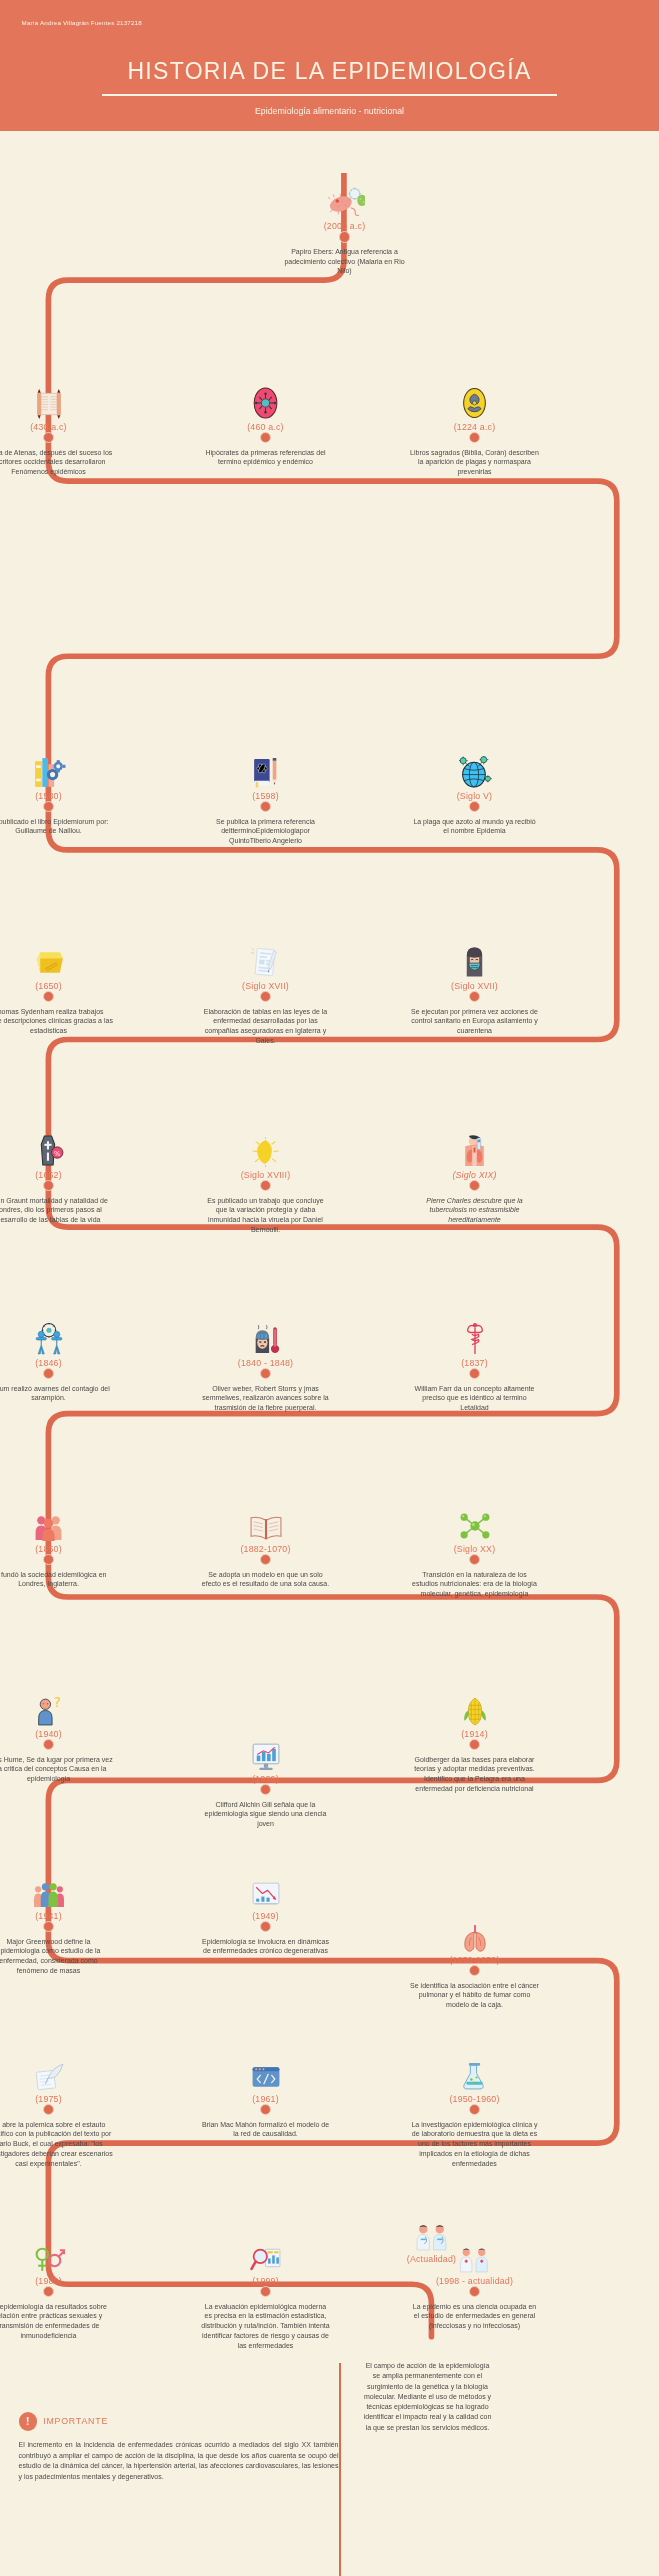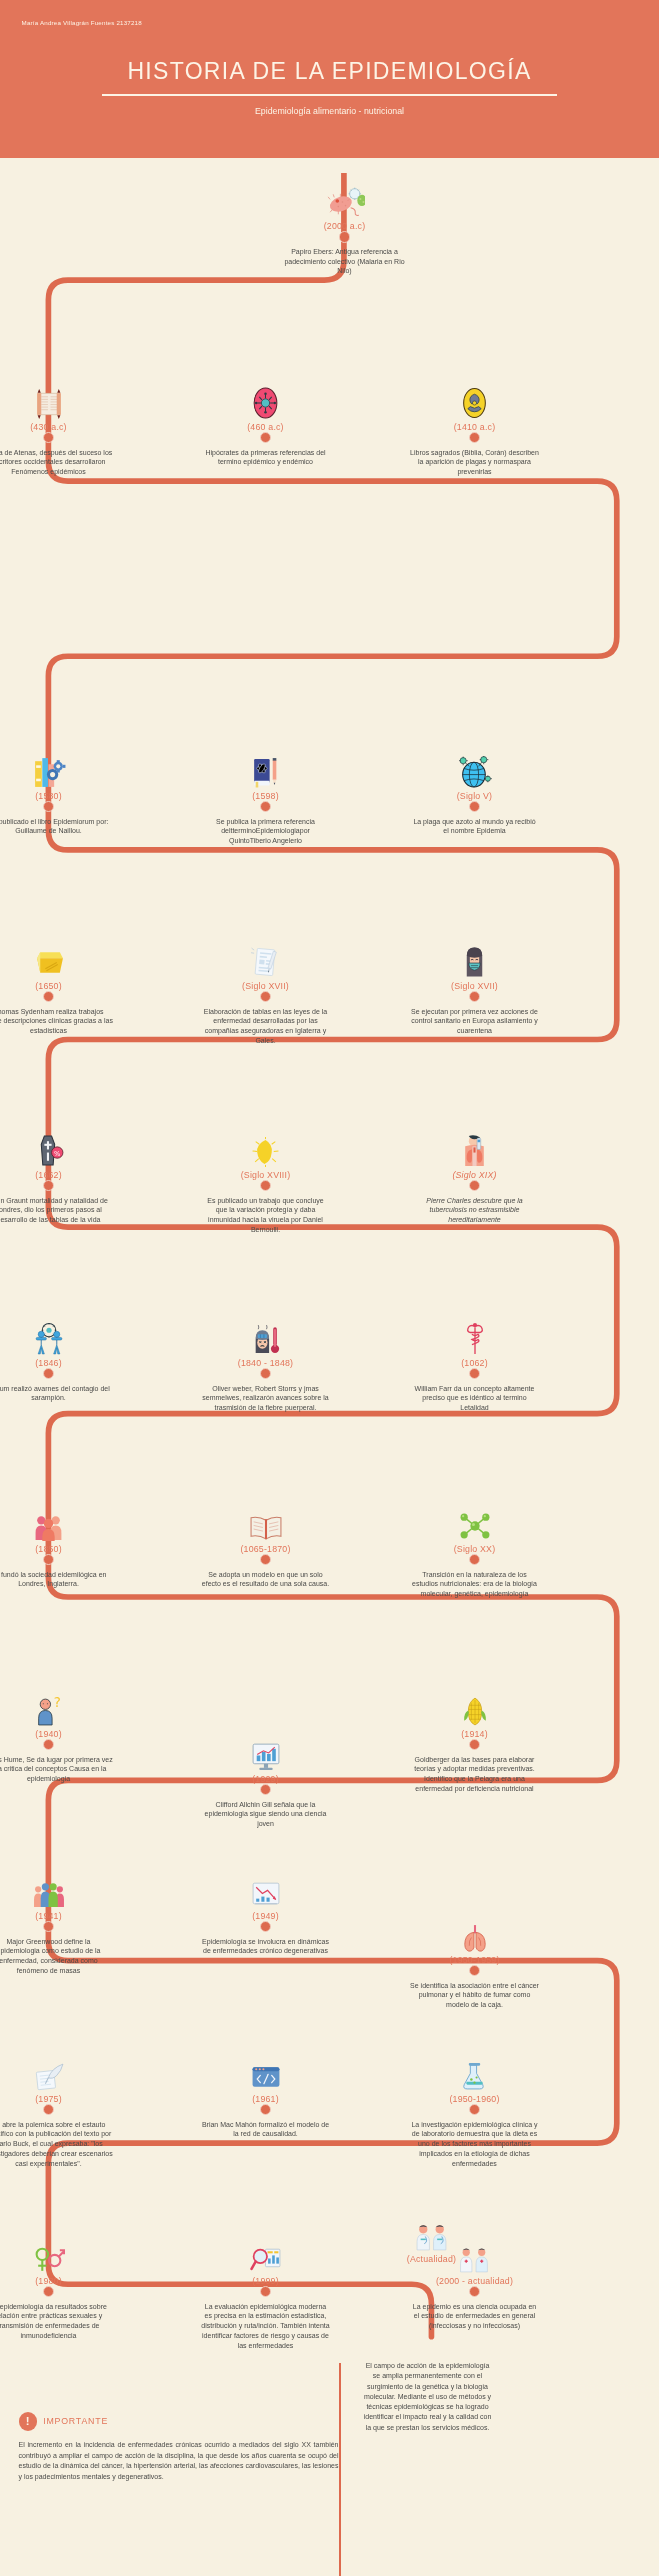--- a/index.html
+++ b/index.html
@@ -11,7 +11,7 @@
   }
   
   .header {
-    position: absolute; left: 0; top: 0; width: 659px; height: 158px;
+    position: absolute; left: 0; top: 0; width: 659px; height: 131px;
     background: #e2755a;
   }
   .author {

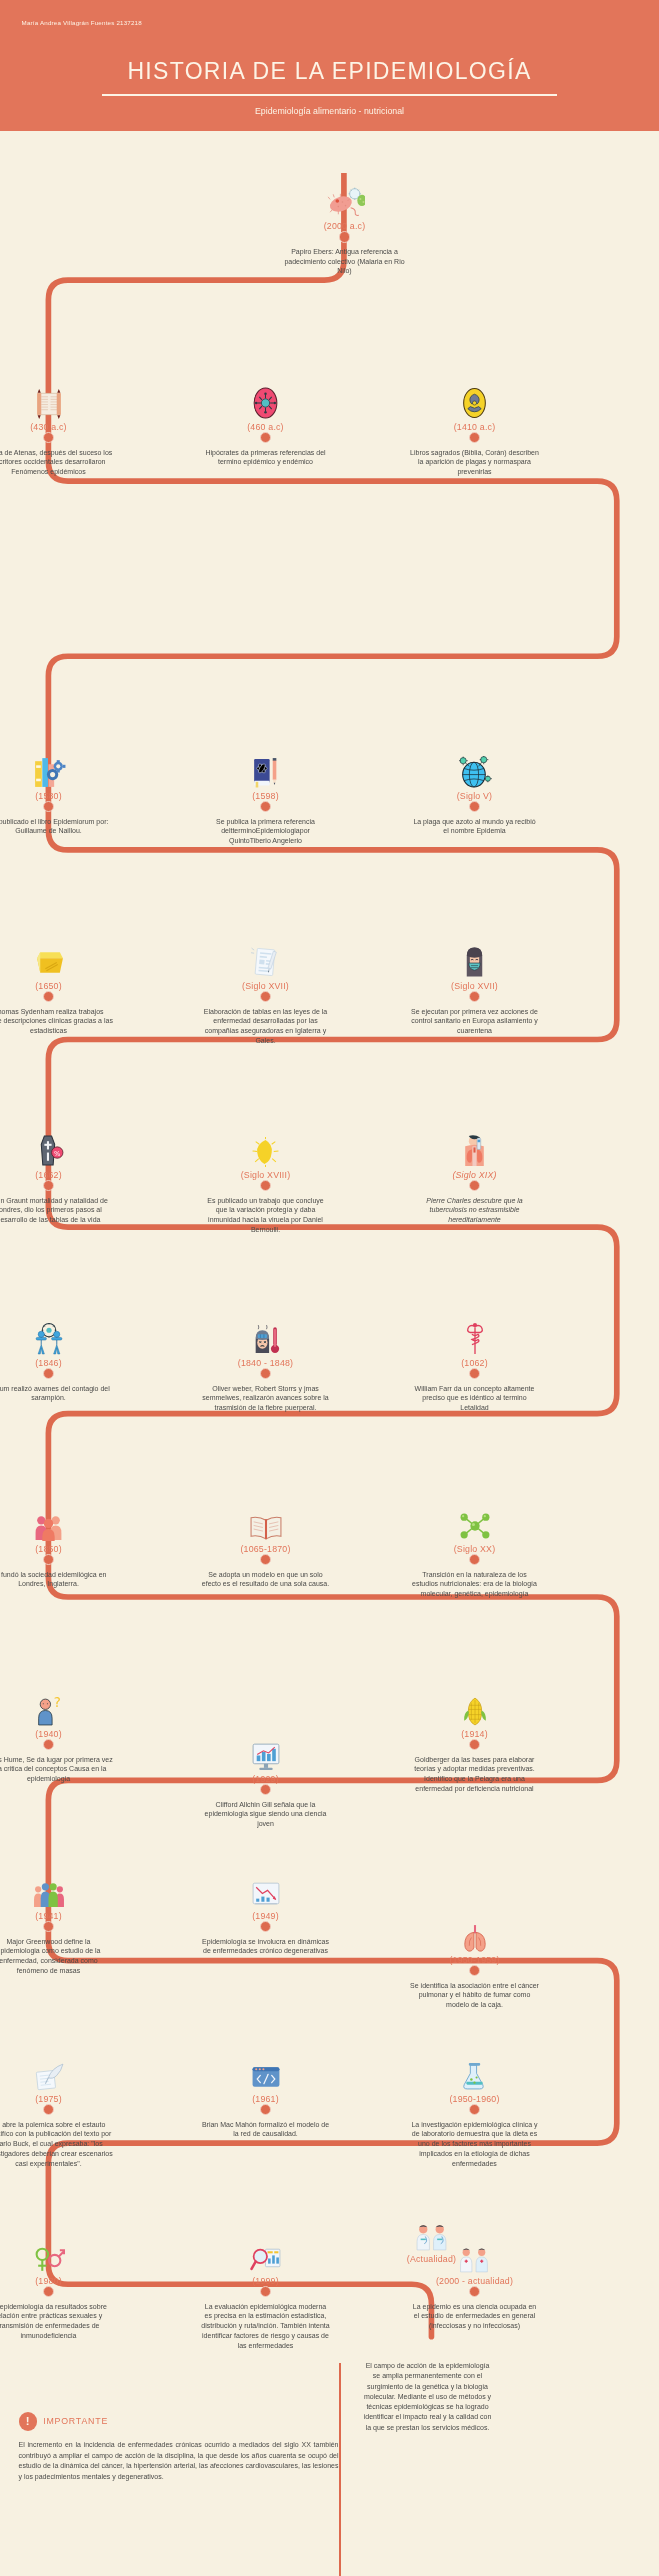--- a/index.html
+++ b/index.html
@@ -267,7 +267,7 @@
         <circle cx="26" cy="31" r="4" fill="#f5d228" stroke="#2a3b44" stroke-width="1.2"></circle>
       </svg>
     </div>
-    <div class="date">(1410 a.c)</div>
+    <div class="date">(1224 a.c)</div>
     <div class="dot"></div>
     <div class="desc">Libros sagrados (Biblia, Corán) describen la aparición de plagas y normaspara prevenirlas</div>
   </div>

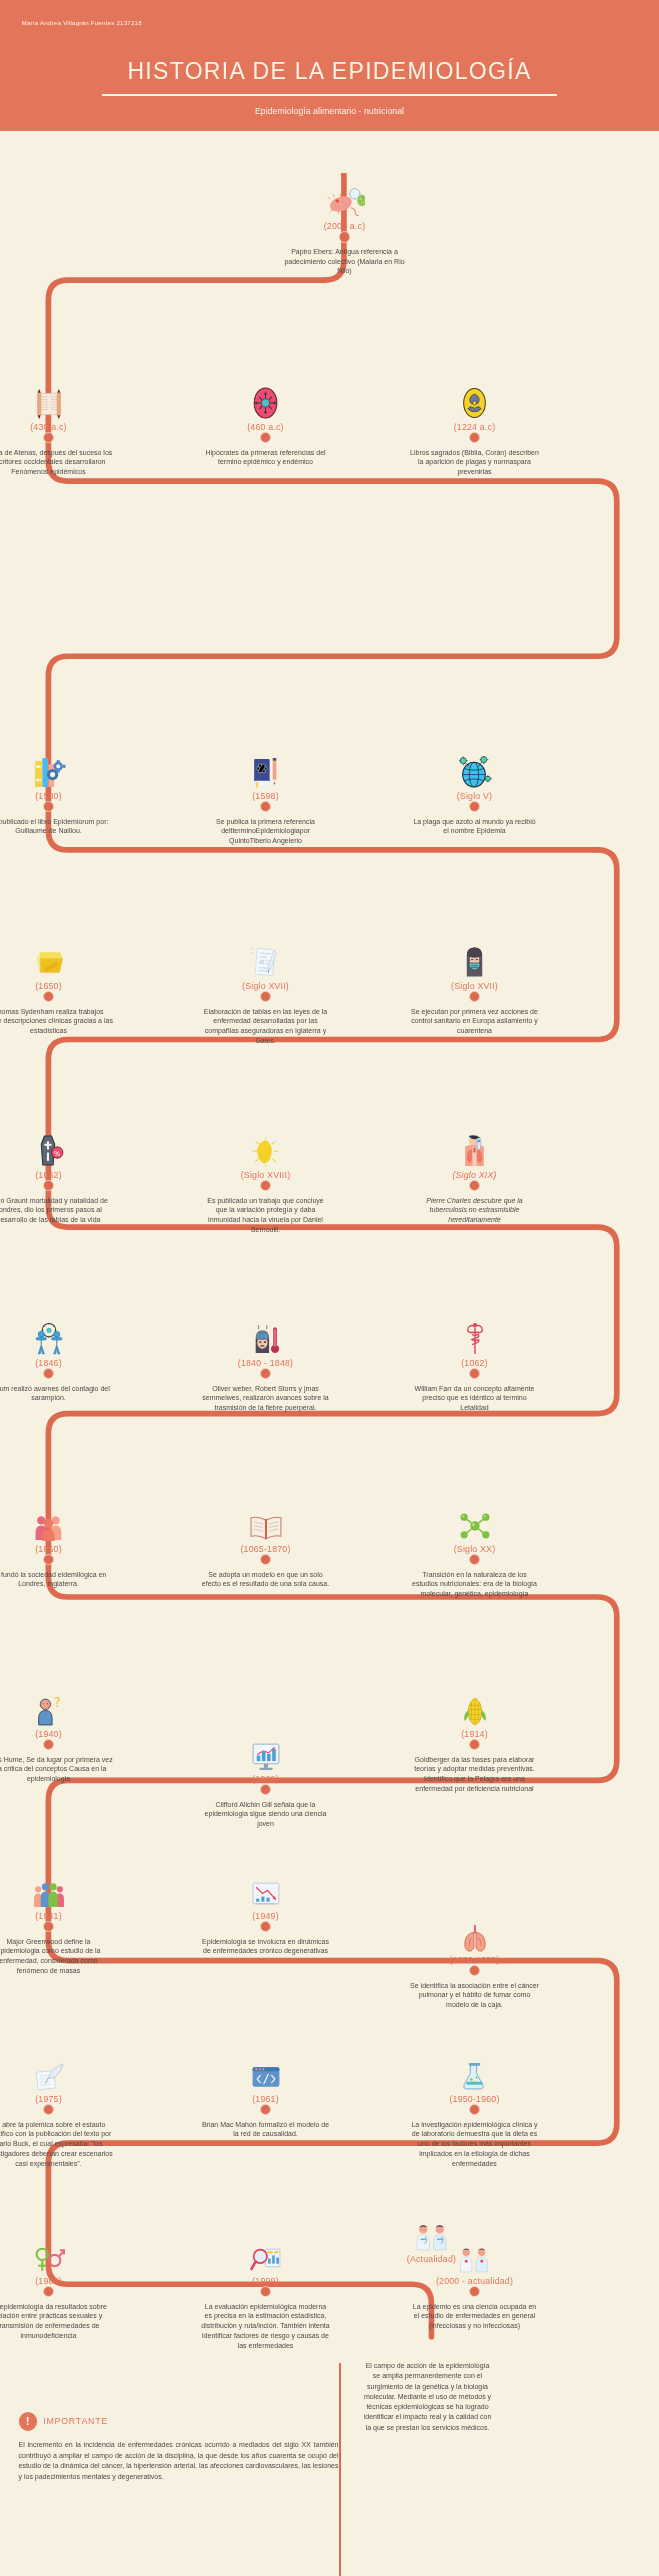--- a/index.html
+++ b/index.html
@@ -554,7 +554,7 @@
         <circle cx="23" cy="4" r="4" fill="#e0415f"></circle>
       </svg>
     </div>
-    <div class="date">(1062)</div>
+    <div class="date">(1837)</div>
     <div class="dot"></div>
     <div class="desc">William Farr da un concepto altamente preciso que es idéntico al termino Letalidad</div>
   </div>

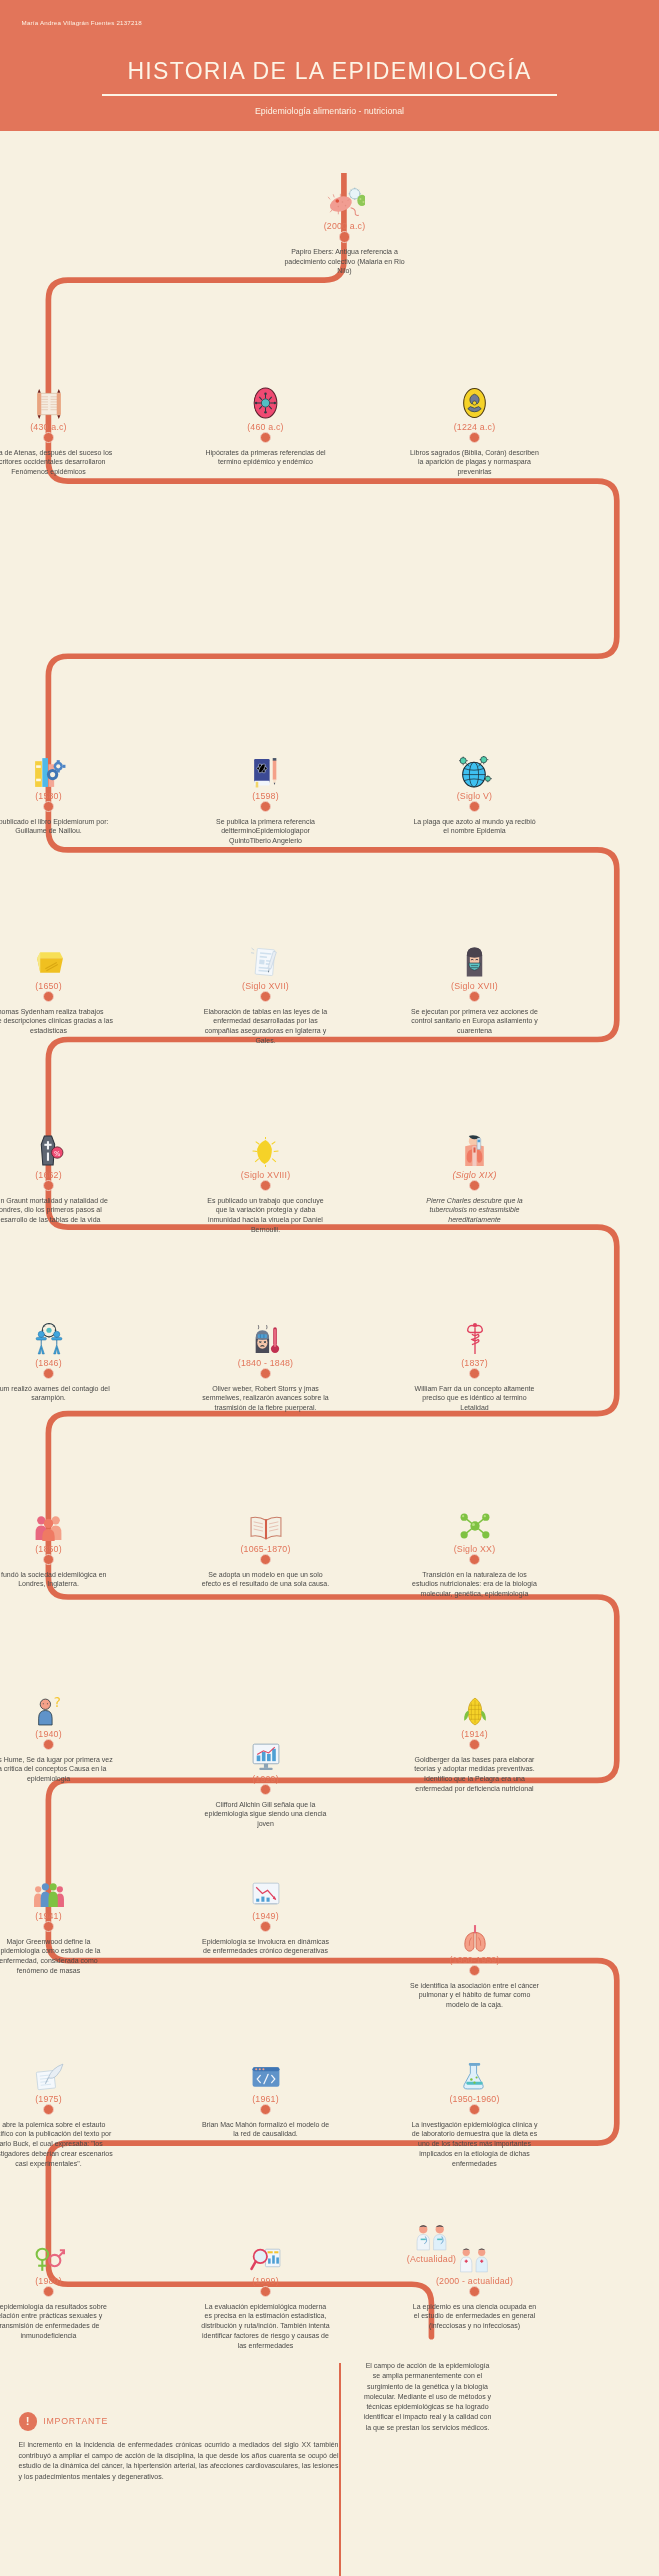--- a/index.html
+++ b/index.html
@@ -596,7 +596,7 @@
         </g>
       </svg>
     </div>
-    <div class="date">(1065-1870)</div>
+    <div class="date">(1882-1070)</div>
     <div class="dot"></div>
     <div class="desc">Se adopta un modelo en que un solo efecto es el resultado de una sola causa.</div>
   </div>

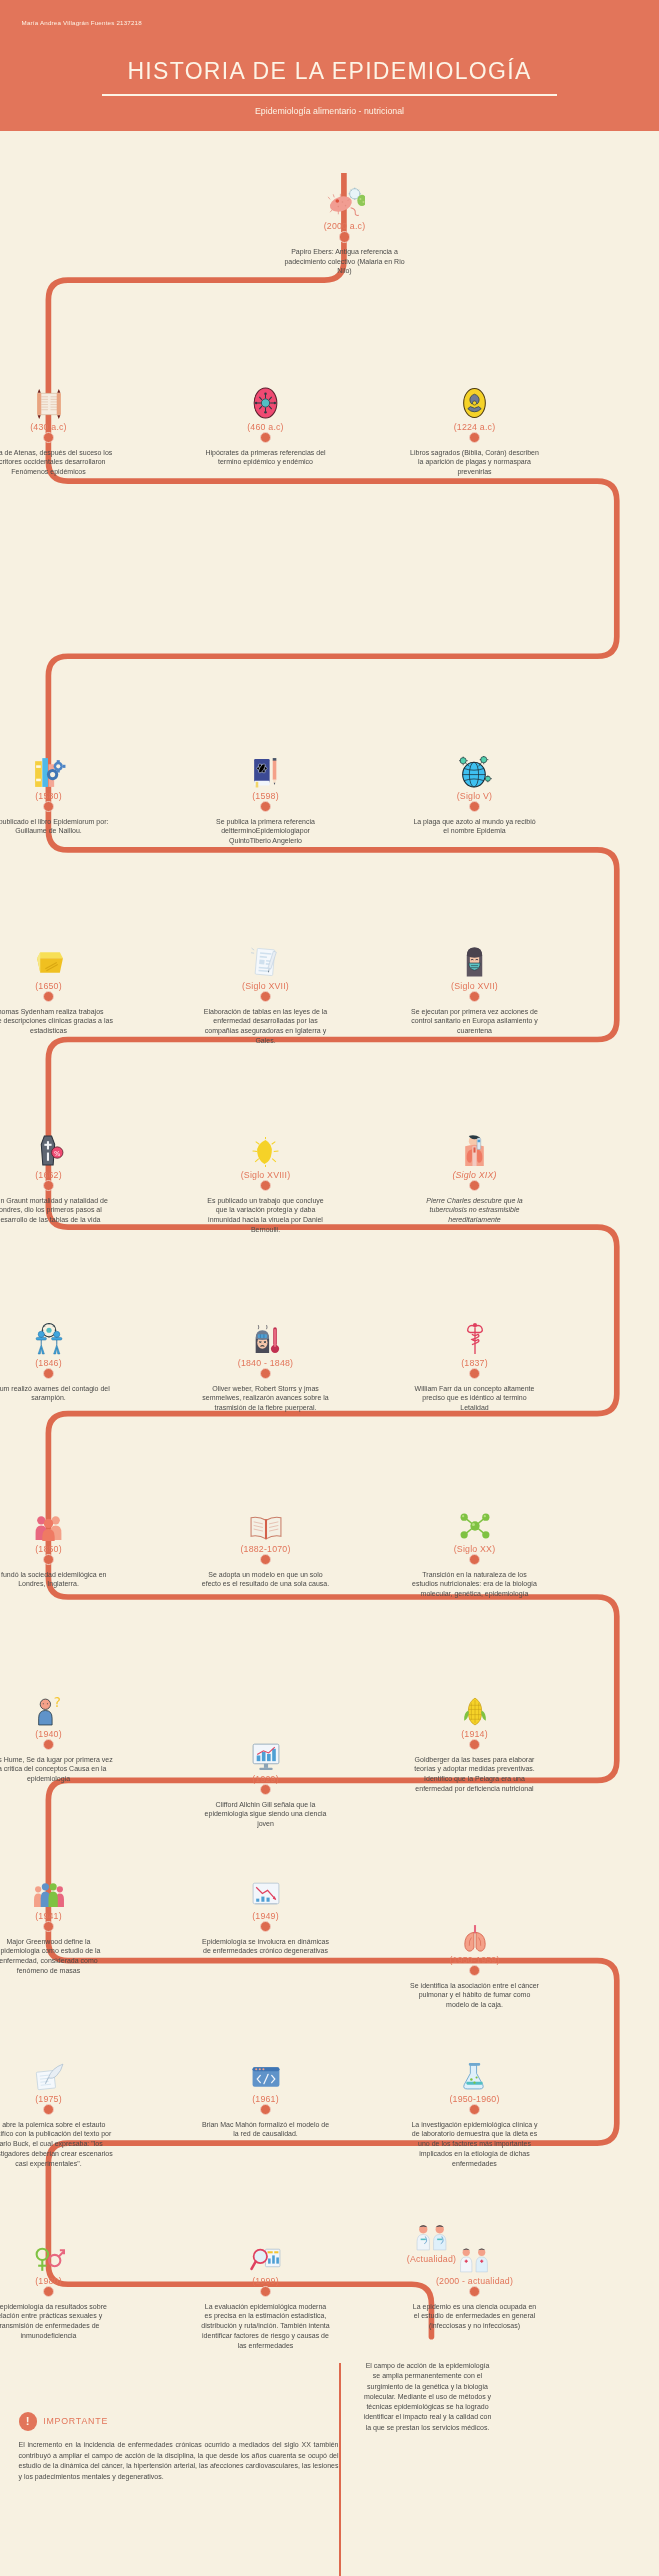--- a/index.html
+++ b/index.html
@@ -865,7 +865,7 @@
           </g>
       </svg>
     </div>
-    <div class="date">(2000 - actualidad)</div>
+    <div class="date">(1998 - actualidad)</div>
     <div class="dot"></div>
     <div class="desc">La epidemio es una ciencia ocupada en el estudio de enfermedades en general (infecciosas y no infecciosas)</div>
   </div>

